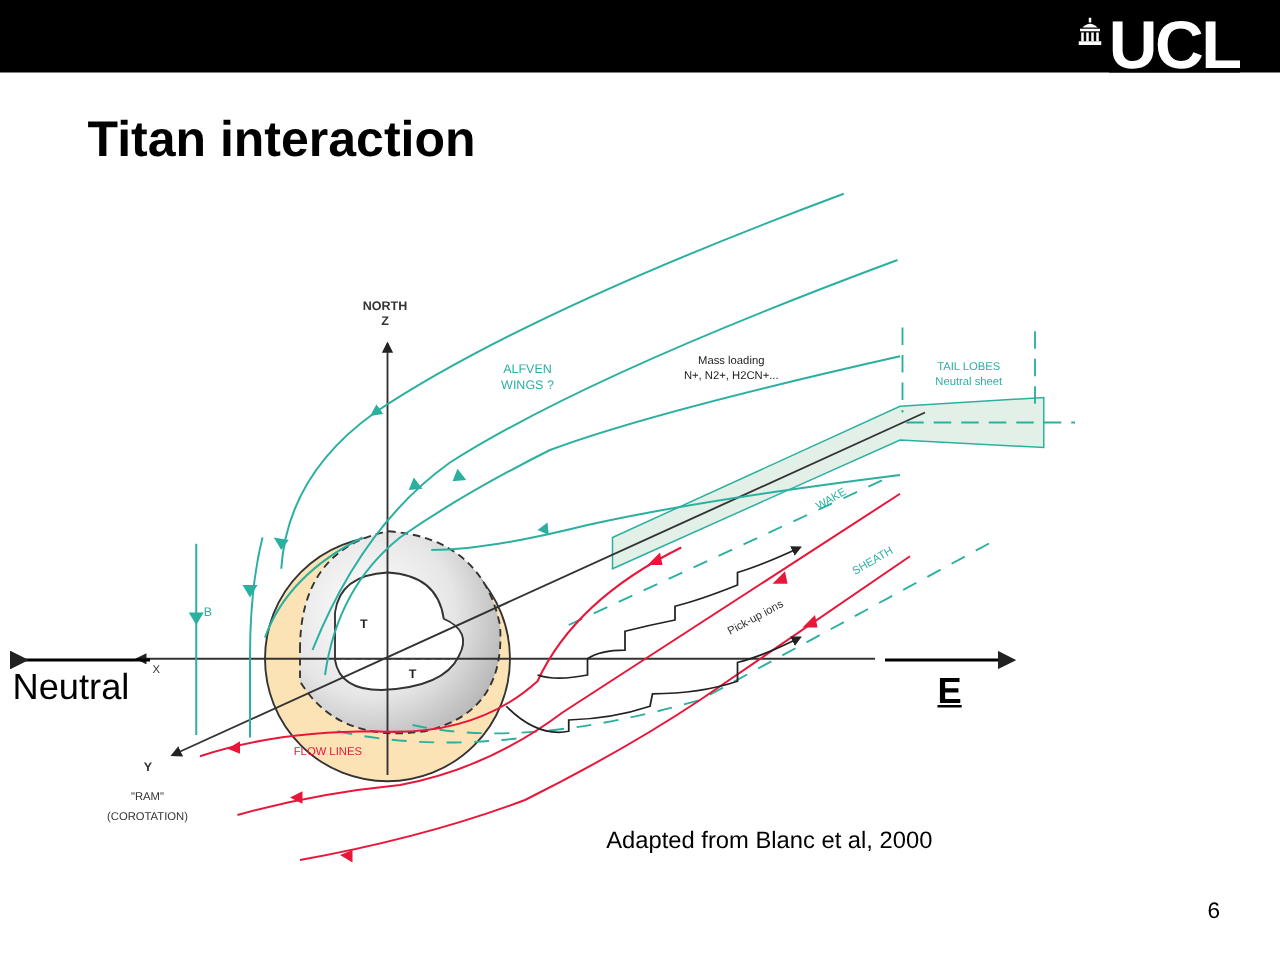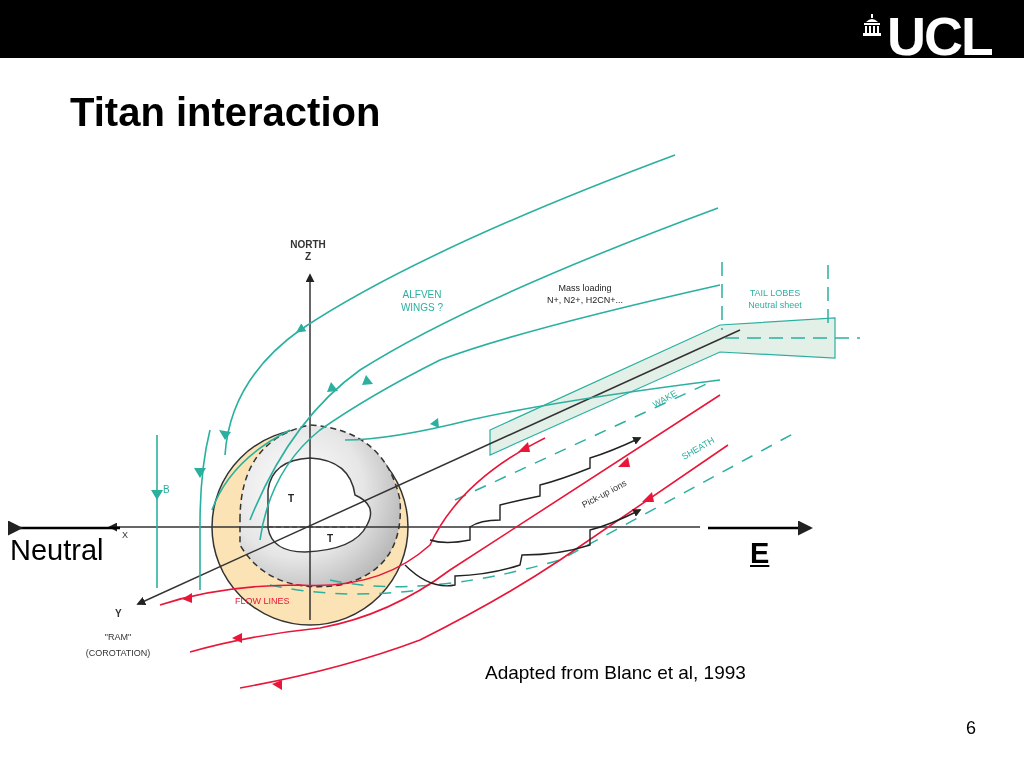--- a/index.html
+++ b/index.html
@@ -154,7 +154,7 @@
 
 <div class="saturn-label">Neutral</div>
 <div class="e-label">E</div>
-<div class="caption">Adapted from Blanc et al, 1993</div>
+<div class="caption">Adapted from Blanc et al, 2000</div>
 <div class="page-num">6</div>
 
 </body></html>

